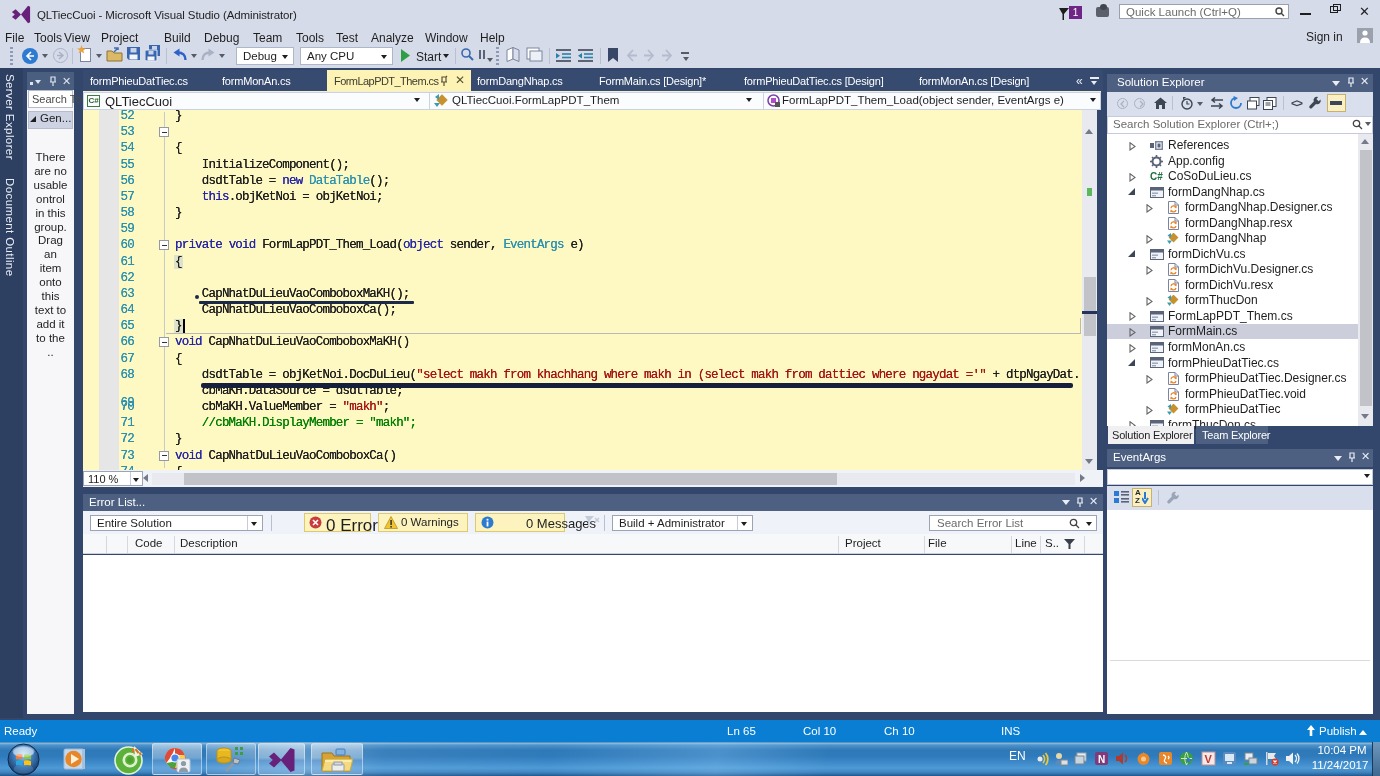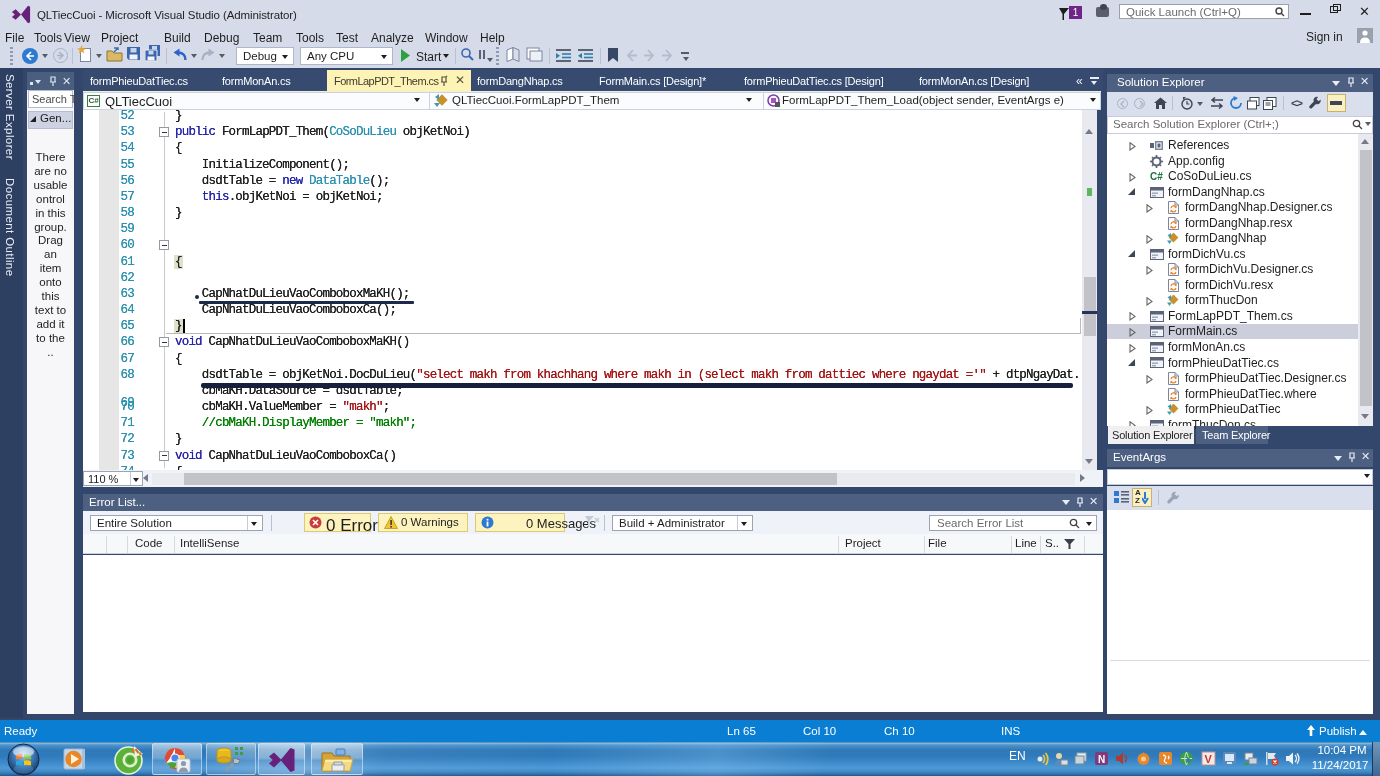--- a/index.html
+++ b/index.html
@@ -231,7 +231,7 @@
   </svg>
 <div class="a" style="left:782px;top:94px;font-size:11.5px;white-space:nowrap">FormLapPDT_Them_Load(object sender, EventArgs e)</div>
 <div class="a dd" style="left:1090px;top:98px"></div>
-<div class="a" style="left:83px;top:110px;width:999px;height:360px;background:#ffffff;overflow:hidden">
+<div class="a" style="left:83px;top:110px;width:999px;height:360px;background:#fef9c3;overflow:hidden">
     <div class="a" style="left:16px;top:0;width:20px;height:360px;background:#E6E6E6"></div>
     <div class="a" style="left:83.0px;top:208.2px;width:915px;height:16.2px;border-top:-109.0px solid #B9B9B9;border-bottom:1px solid #B9B9B9;border-right:1px solid #B9B9B9"></div>
     <div class="a" style="left:91.0px;top:144.5px;width:9px;height:14px;background:#DFE2CA"></div>

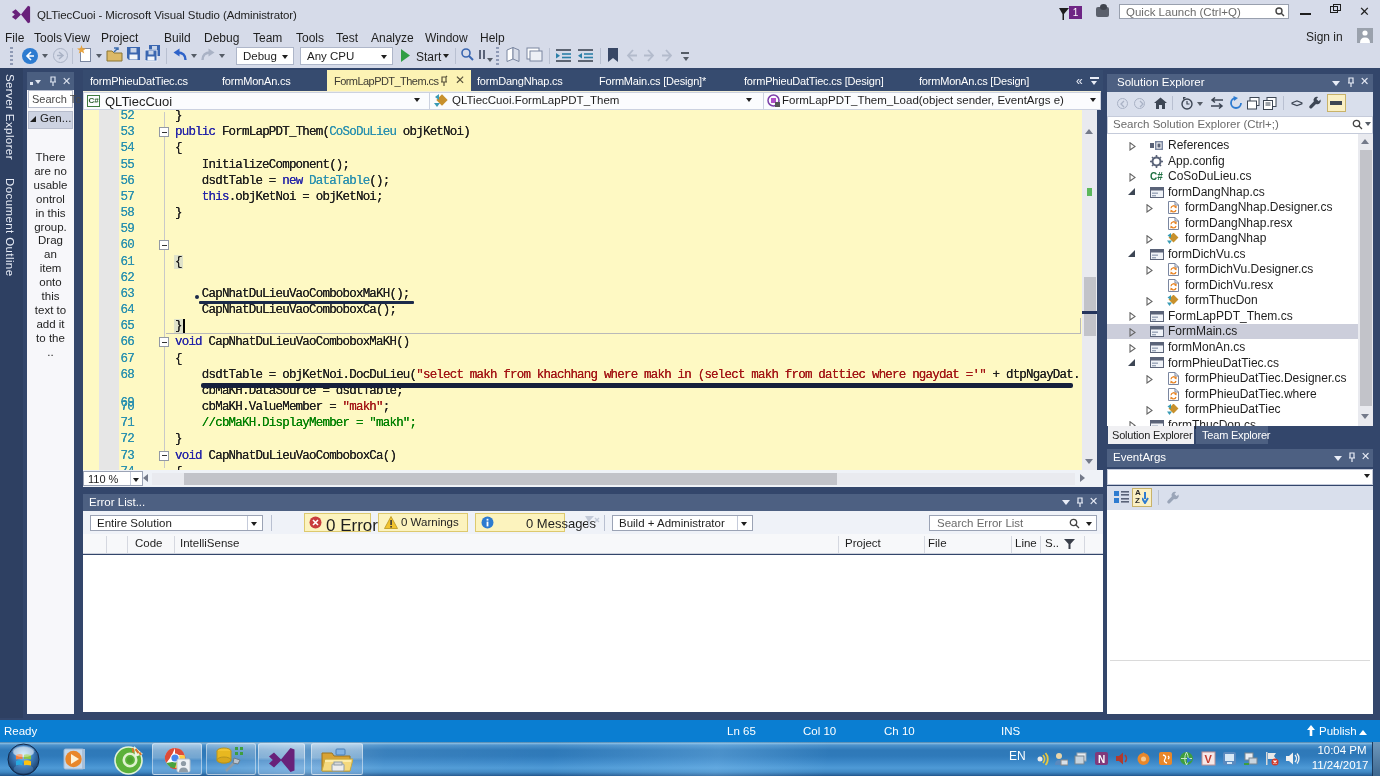--- a/index.html
+++ b/index.html
@@ -240,7 +240,6 @@
     <div class="ln" style="top:-2.0px">52</div>
     <div class="cd" style="top:-2.0px">}</div>
     <div class="ln" style="top:14.2px">53</div>
-    <div class="cd" style="top:14.2px"><span class="k">public</span> FormLapPDT_Them(<span class="t">CoSoDuLieu</span> objKetNoi)</div>
     <div class="ln" style="top:30.3px">54</div>
     <div class="cd" style="top:30.3px">{</div>
     <div class="ln" style="top:46.5px">55</div>

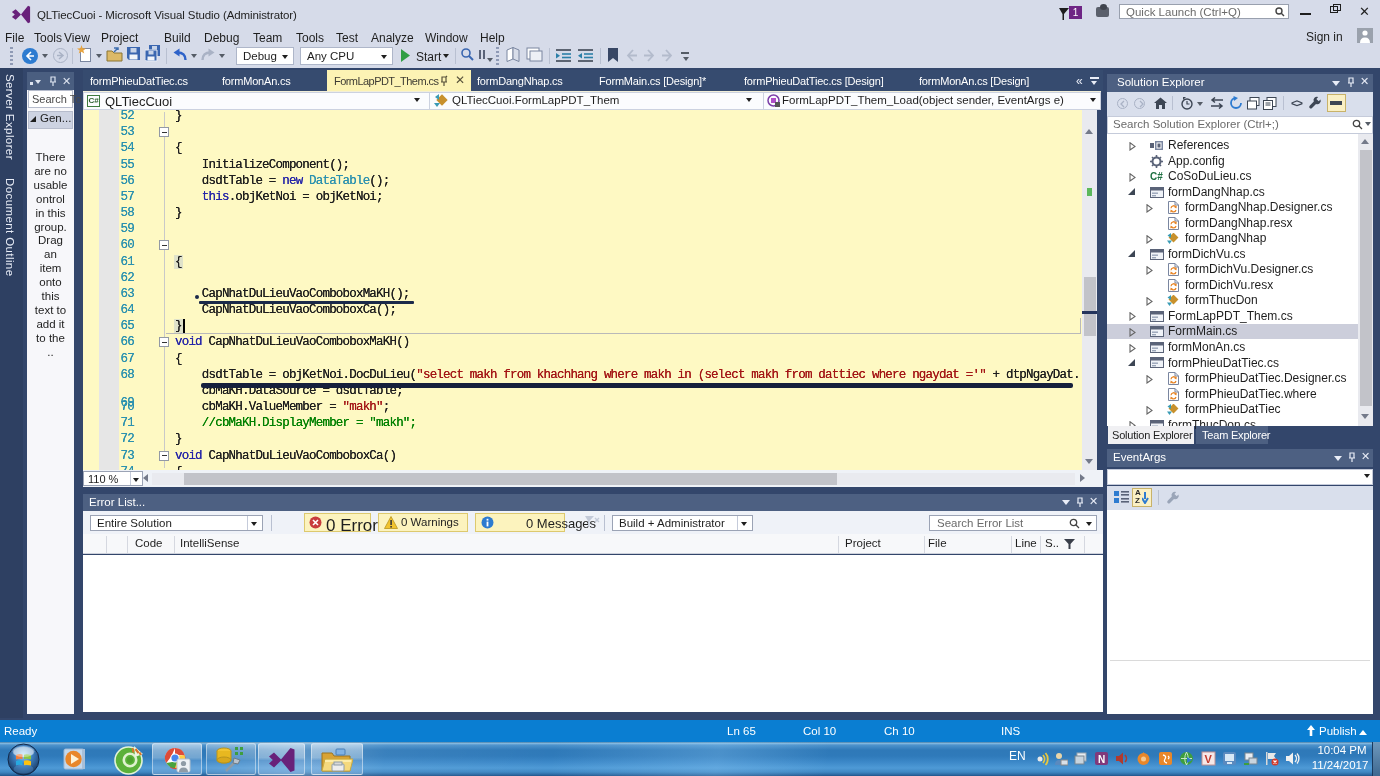--- a/index.html
+++ b/index.html
@@ -252,6 +252,7 @@
     <div class="cd" style="top:95.0px">}</div>
     <div class="ln" style="top:111.2px">59</div>
     <div class="ln" style="top:127.4px">60</div>
+    <div class="cd" style="top:127.4px"><span class="k">private</span> <span class="k">void</span> FormLapPDT_Them_Load(<span class="k">object</span> sender, <span class="t">EventArgs</span> e)</div>
     <div class="ln" style="top:143.5px">61</div>
     <div class="cd" style="top:143.5px">{</div>
     <div class="ln" style="top:159.7px">62</div>

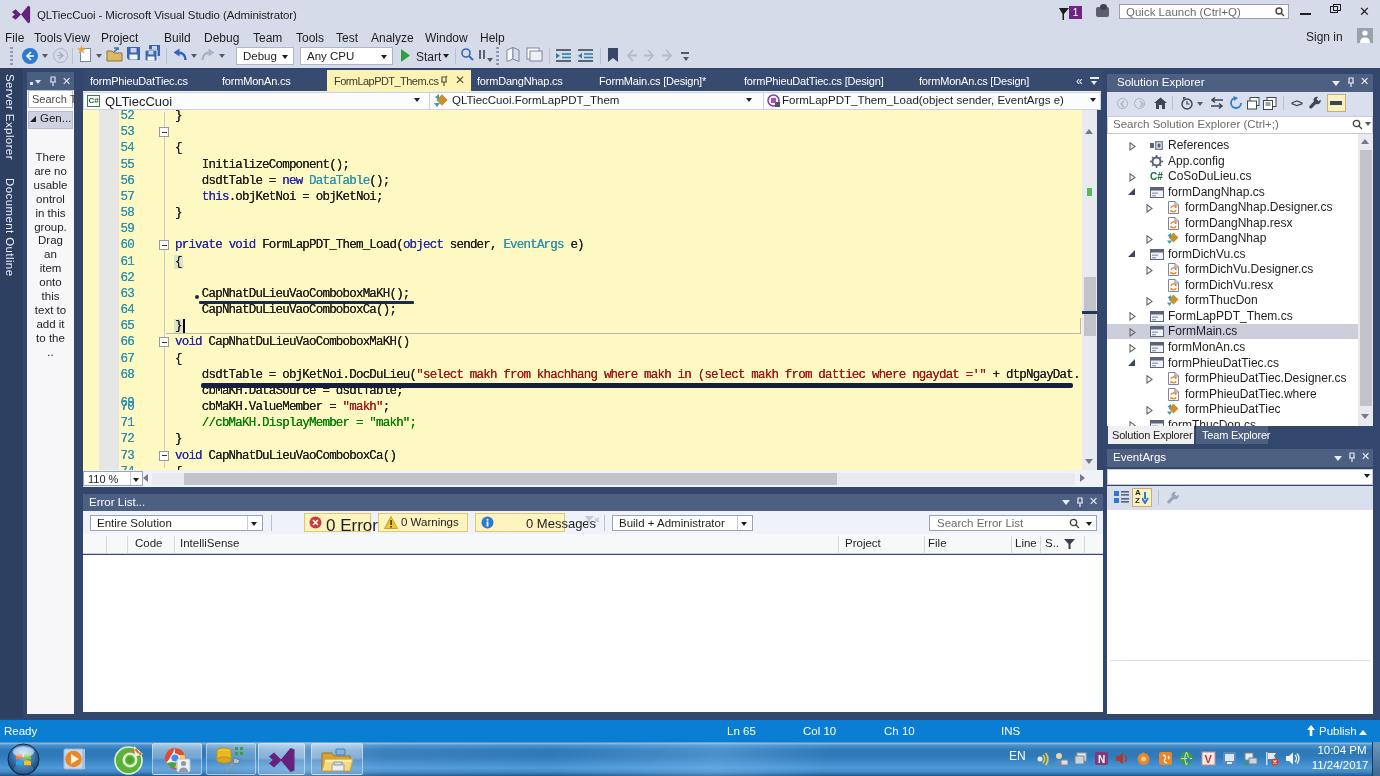--- a/index.html
+++ b/index.html
@@ -607,7 +607,7 @@
     <path d="M8 9 A2.6 2.6 0 0 1 3.2 9.6" stroke="#E8872A" stroke-width="1.3" fill="none"></path>
     <path d="M2.2 11.4 L2.7 8.4 L5 10.1 Z" fill="#E8872A"></path>
   </svg>
-<div class="trow" style="left:1185px;top:386.5px">formPhieuDatTiec.where</div>
+<div class="trow" style="left:1185px;top:386.5px">formPhieuDatTiec.void</div>
 <svg class="a" style="left:1146px;top:405.5px" width="7" height="9">
     <path d="M1 0.8 L6 4.4 L1 8 Z" fill="none" stroke="#646464" stroke-width="1.1"></path>
   </svg>

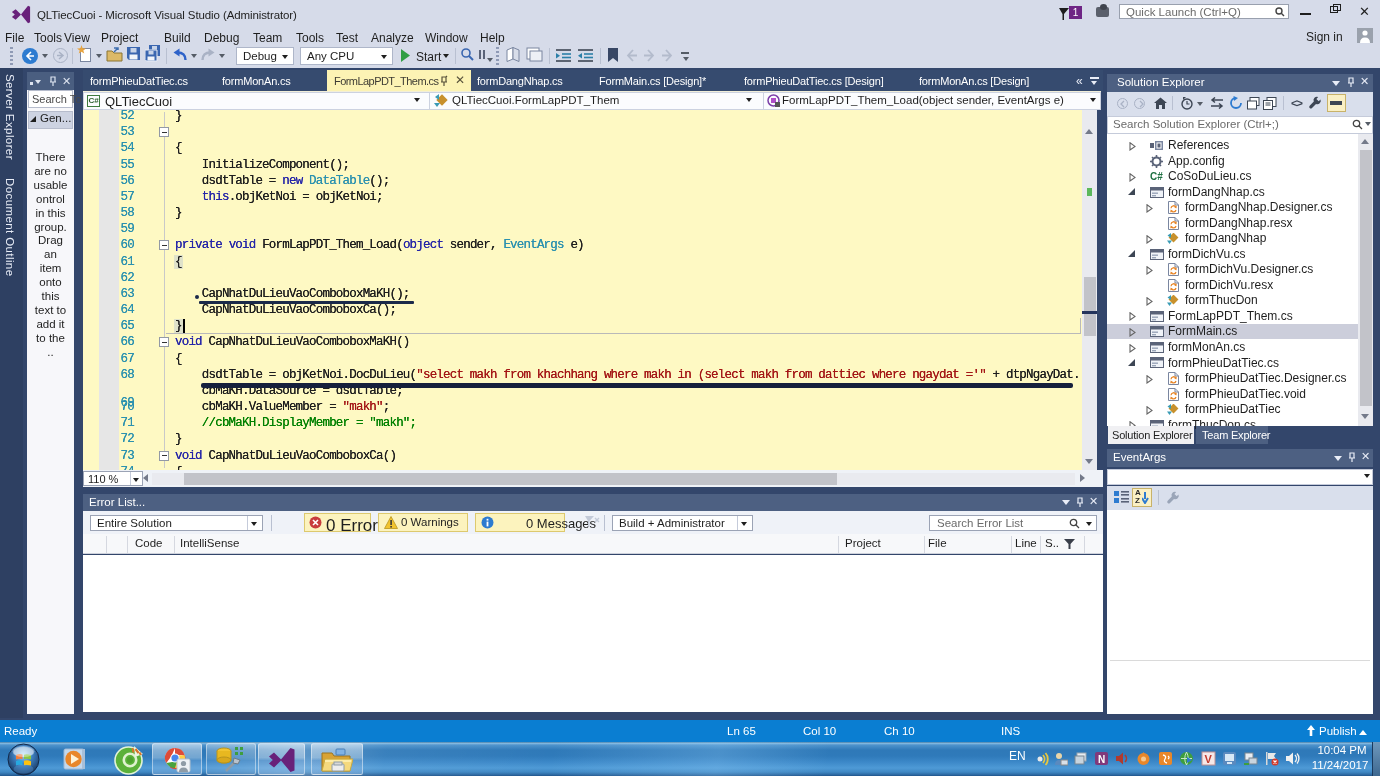--- a/index.html
+++ b/index.html
@@ -374,7 +374,7 @@
 <div class="a" style="left:1040px;top:536px;width:1px;height:17px;background:#D5D8E0"></div>
 <div class="a" style="left:1084px;top:536px;width:1px;height:17px;background:#D5D8E0"></div>
 <div class="a" style="left:135px;top:537px;font-size:11.5px">Code</div>
-<div class="a" style="left:180px;top:537px;font-size:11.5px">IntelliSense</div>
+<div class="a" style="left:180px;top:537px;font-size:11.5px">Description</div>
 <div class="a" style="left:845px;top:537px;font-size:11.5px">Project</div>
 <div class="a" style="left:928px;top:537px;font-size:11.5px">File</div>
 <div class="a" style="left:1015px;top:537px;font-size:11.5px">Line</div>

